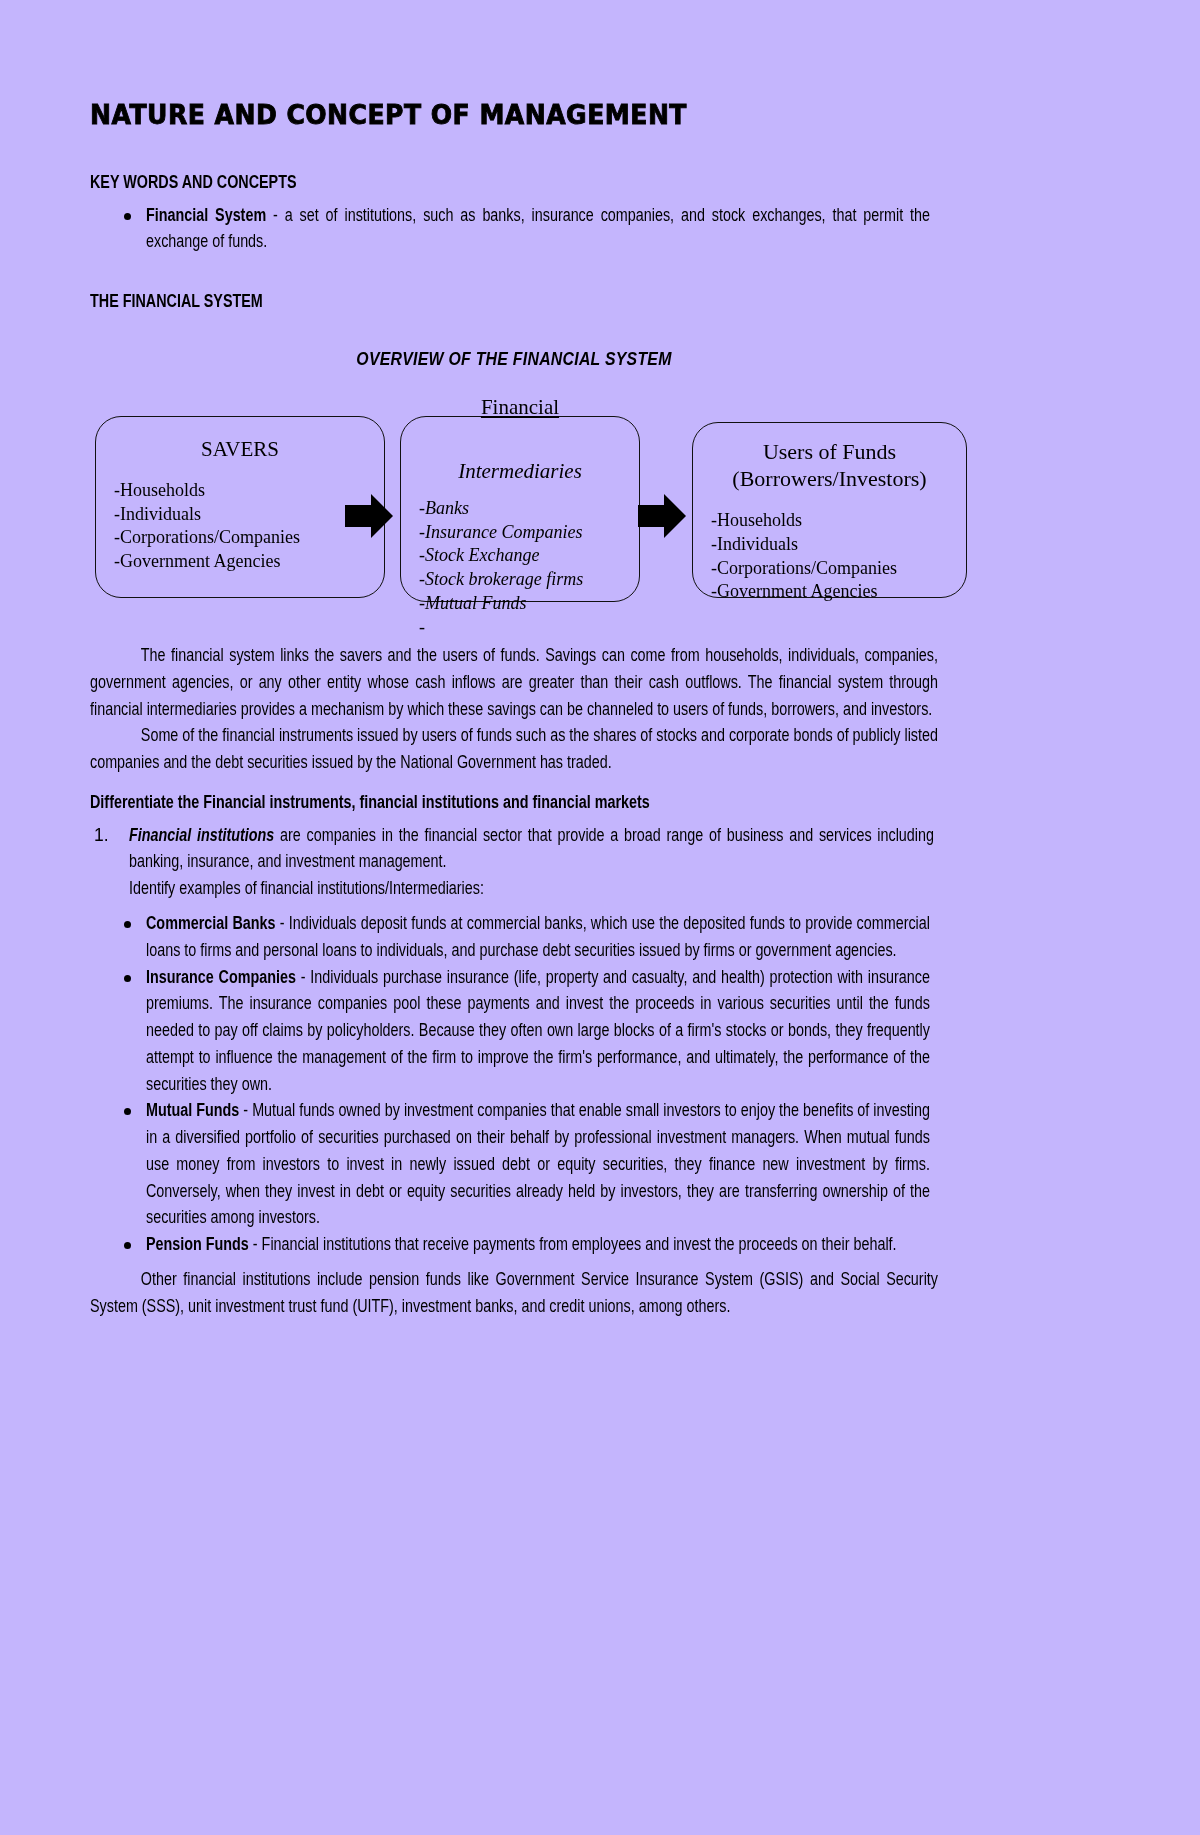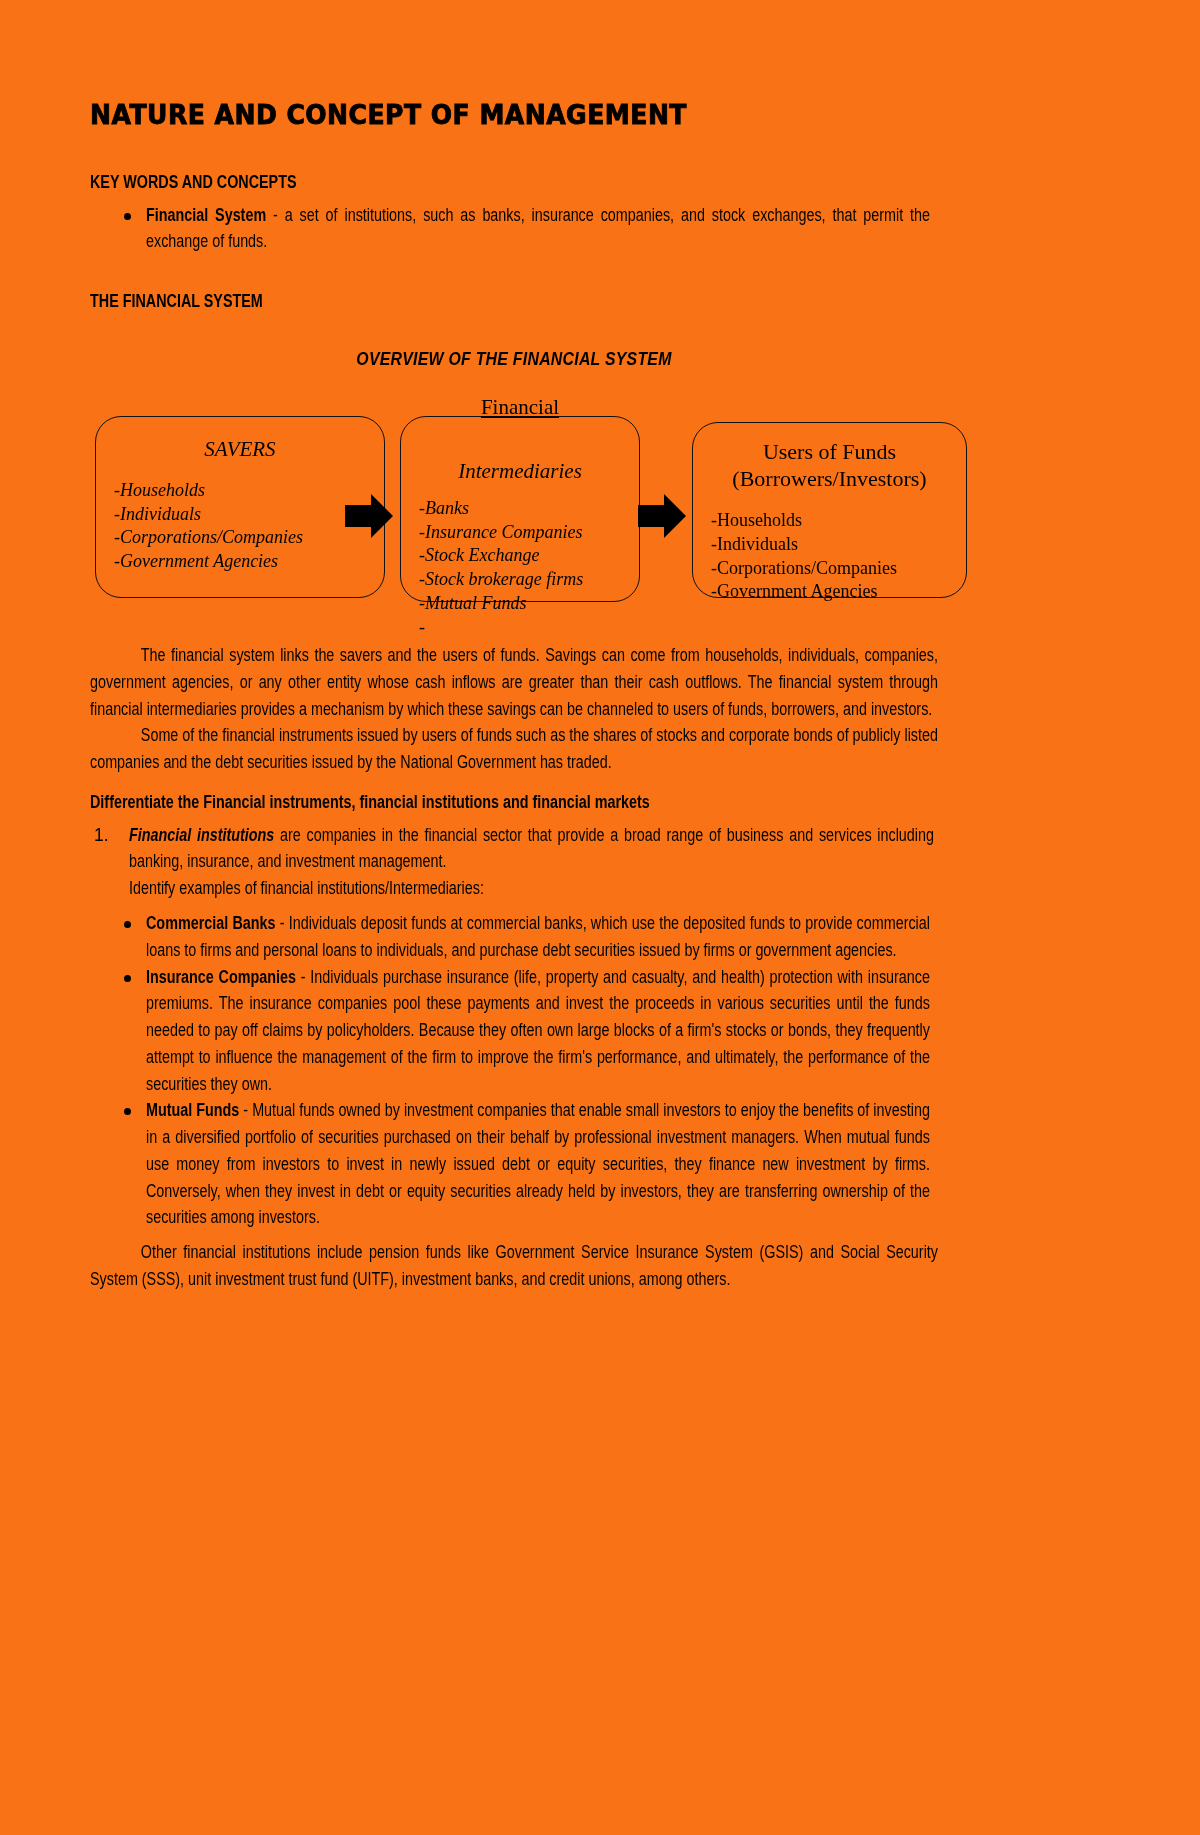--- a/index.html
+++ b/index.html
@@ -20,7 +20,7 @@
     left: 0; top: 0;
     width: 1200px;
     height: 1835px;
-    background: #f97316;
+    background: #c4b5fd;
   }
   .content {
     position: absolute;

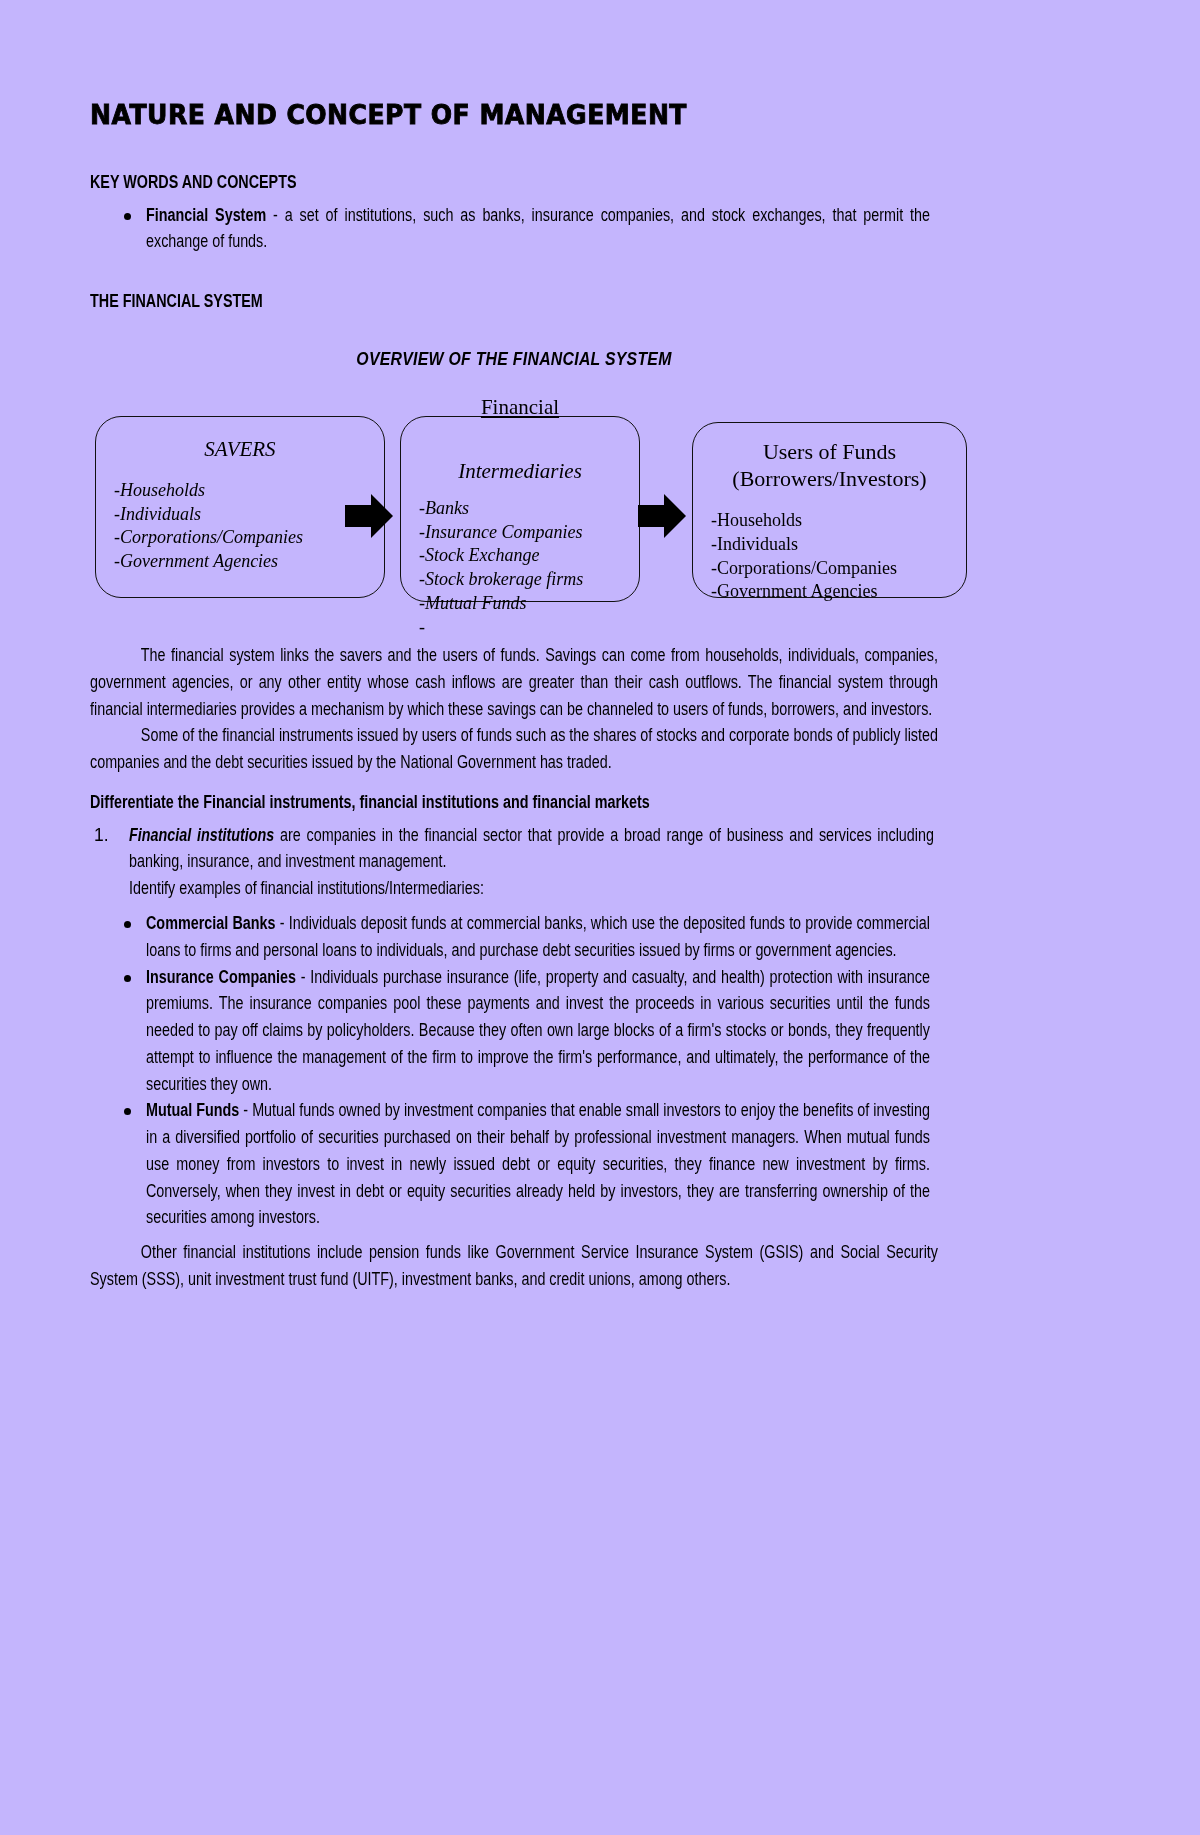--- a/index.html
+++ b/index.html
@@ -167,7 +167,7 @@
     list-style: none;
   }
   .dbox-list li { white-space: nowrap; }
-  .pad-savers { padding-top: 20px; font-style: italic; }
+  .pad-savers { padding-top: 20px; }
   .pad-inter  { padding-top: 42px; font-style: italic; }
   .pad-users  { padding-top: 16px; }
   .gap8 { height: 16px; }

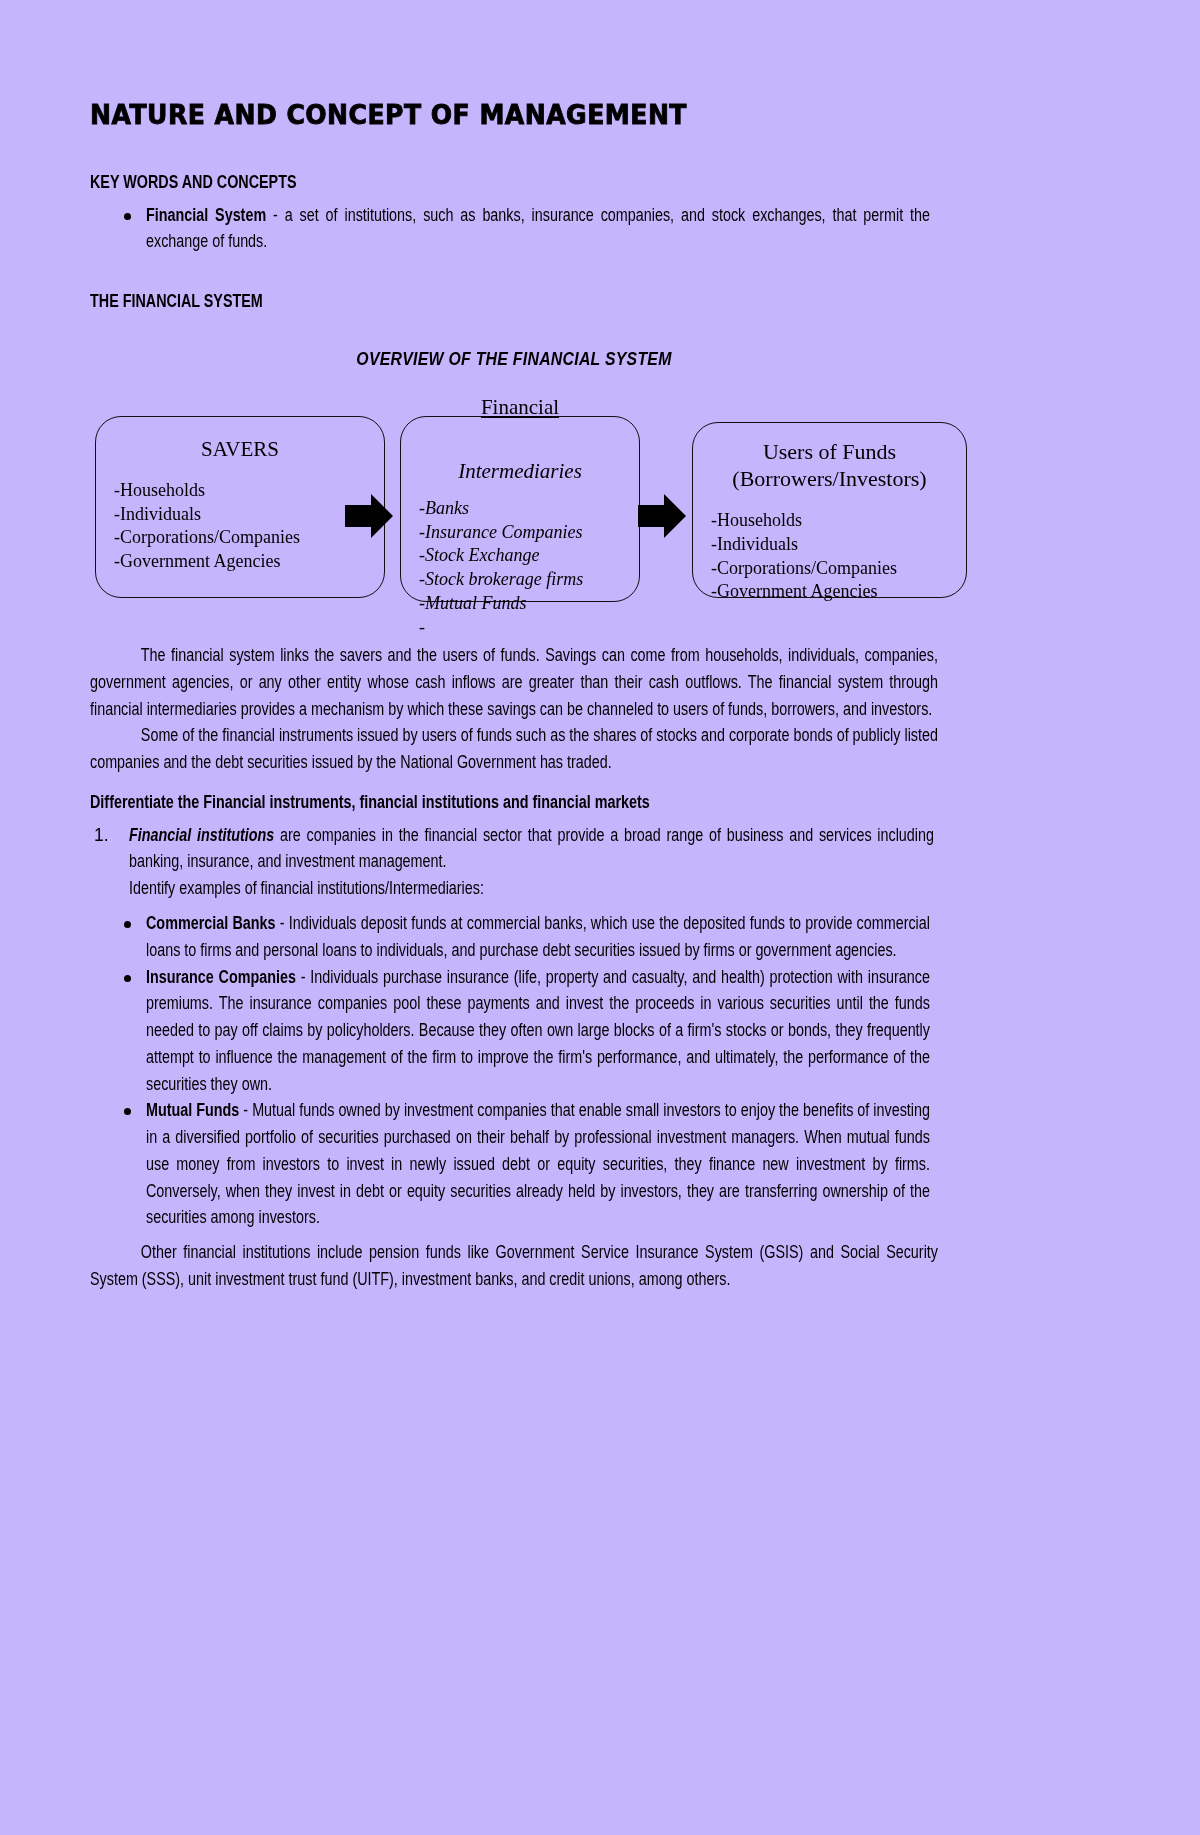--- a/index.html
+++ b/index.html
@@ -304,6 +304,11 @@
           <span class="b-term">Mutual Funds</span><span> - Mutual funds owned by investment companies that enable small investors to enjoy the benefits of investing in a diversified portfolio of securities purchased on their behalf by professional investment managers. When mutual funds use money from investors to invest in newly issued debt or equity securities, they finance new investment by firms. Conversely, when they invest in debt or equity securities already held by investors, they are transferring ownership of the securities among investors.</span>
         </div>
       </li>
+      <li>
+        <div class="squeeze">
+          <span class="b-term">Pension Funds</span><span> - Financial institutions that receive payments from employees and invest the proceeds on their behalf.</span>
+        </div>
+      </li>
     </ul>
 
     <p class="para squeeze indent-first">Other financial institutions include pension funds like Government Service Insurance System (GSIS) and Social Security System (SSS), unit investment trust fund (UITF), investment banks, and credit unions, among others.</p>

